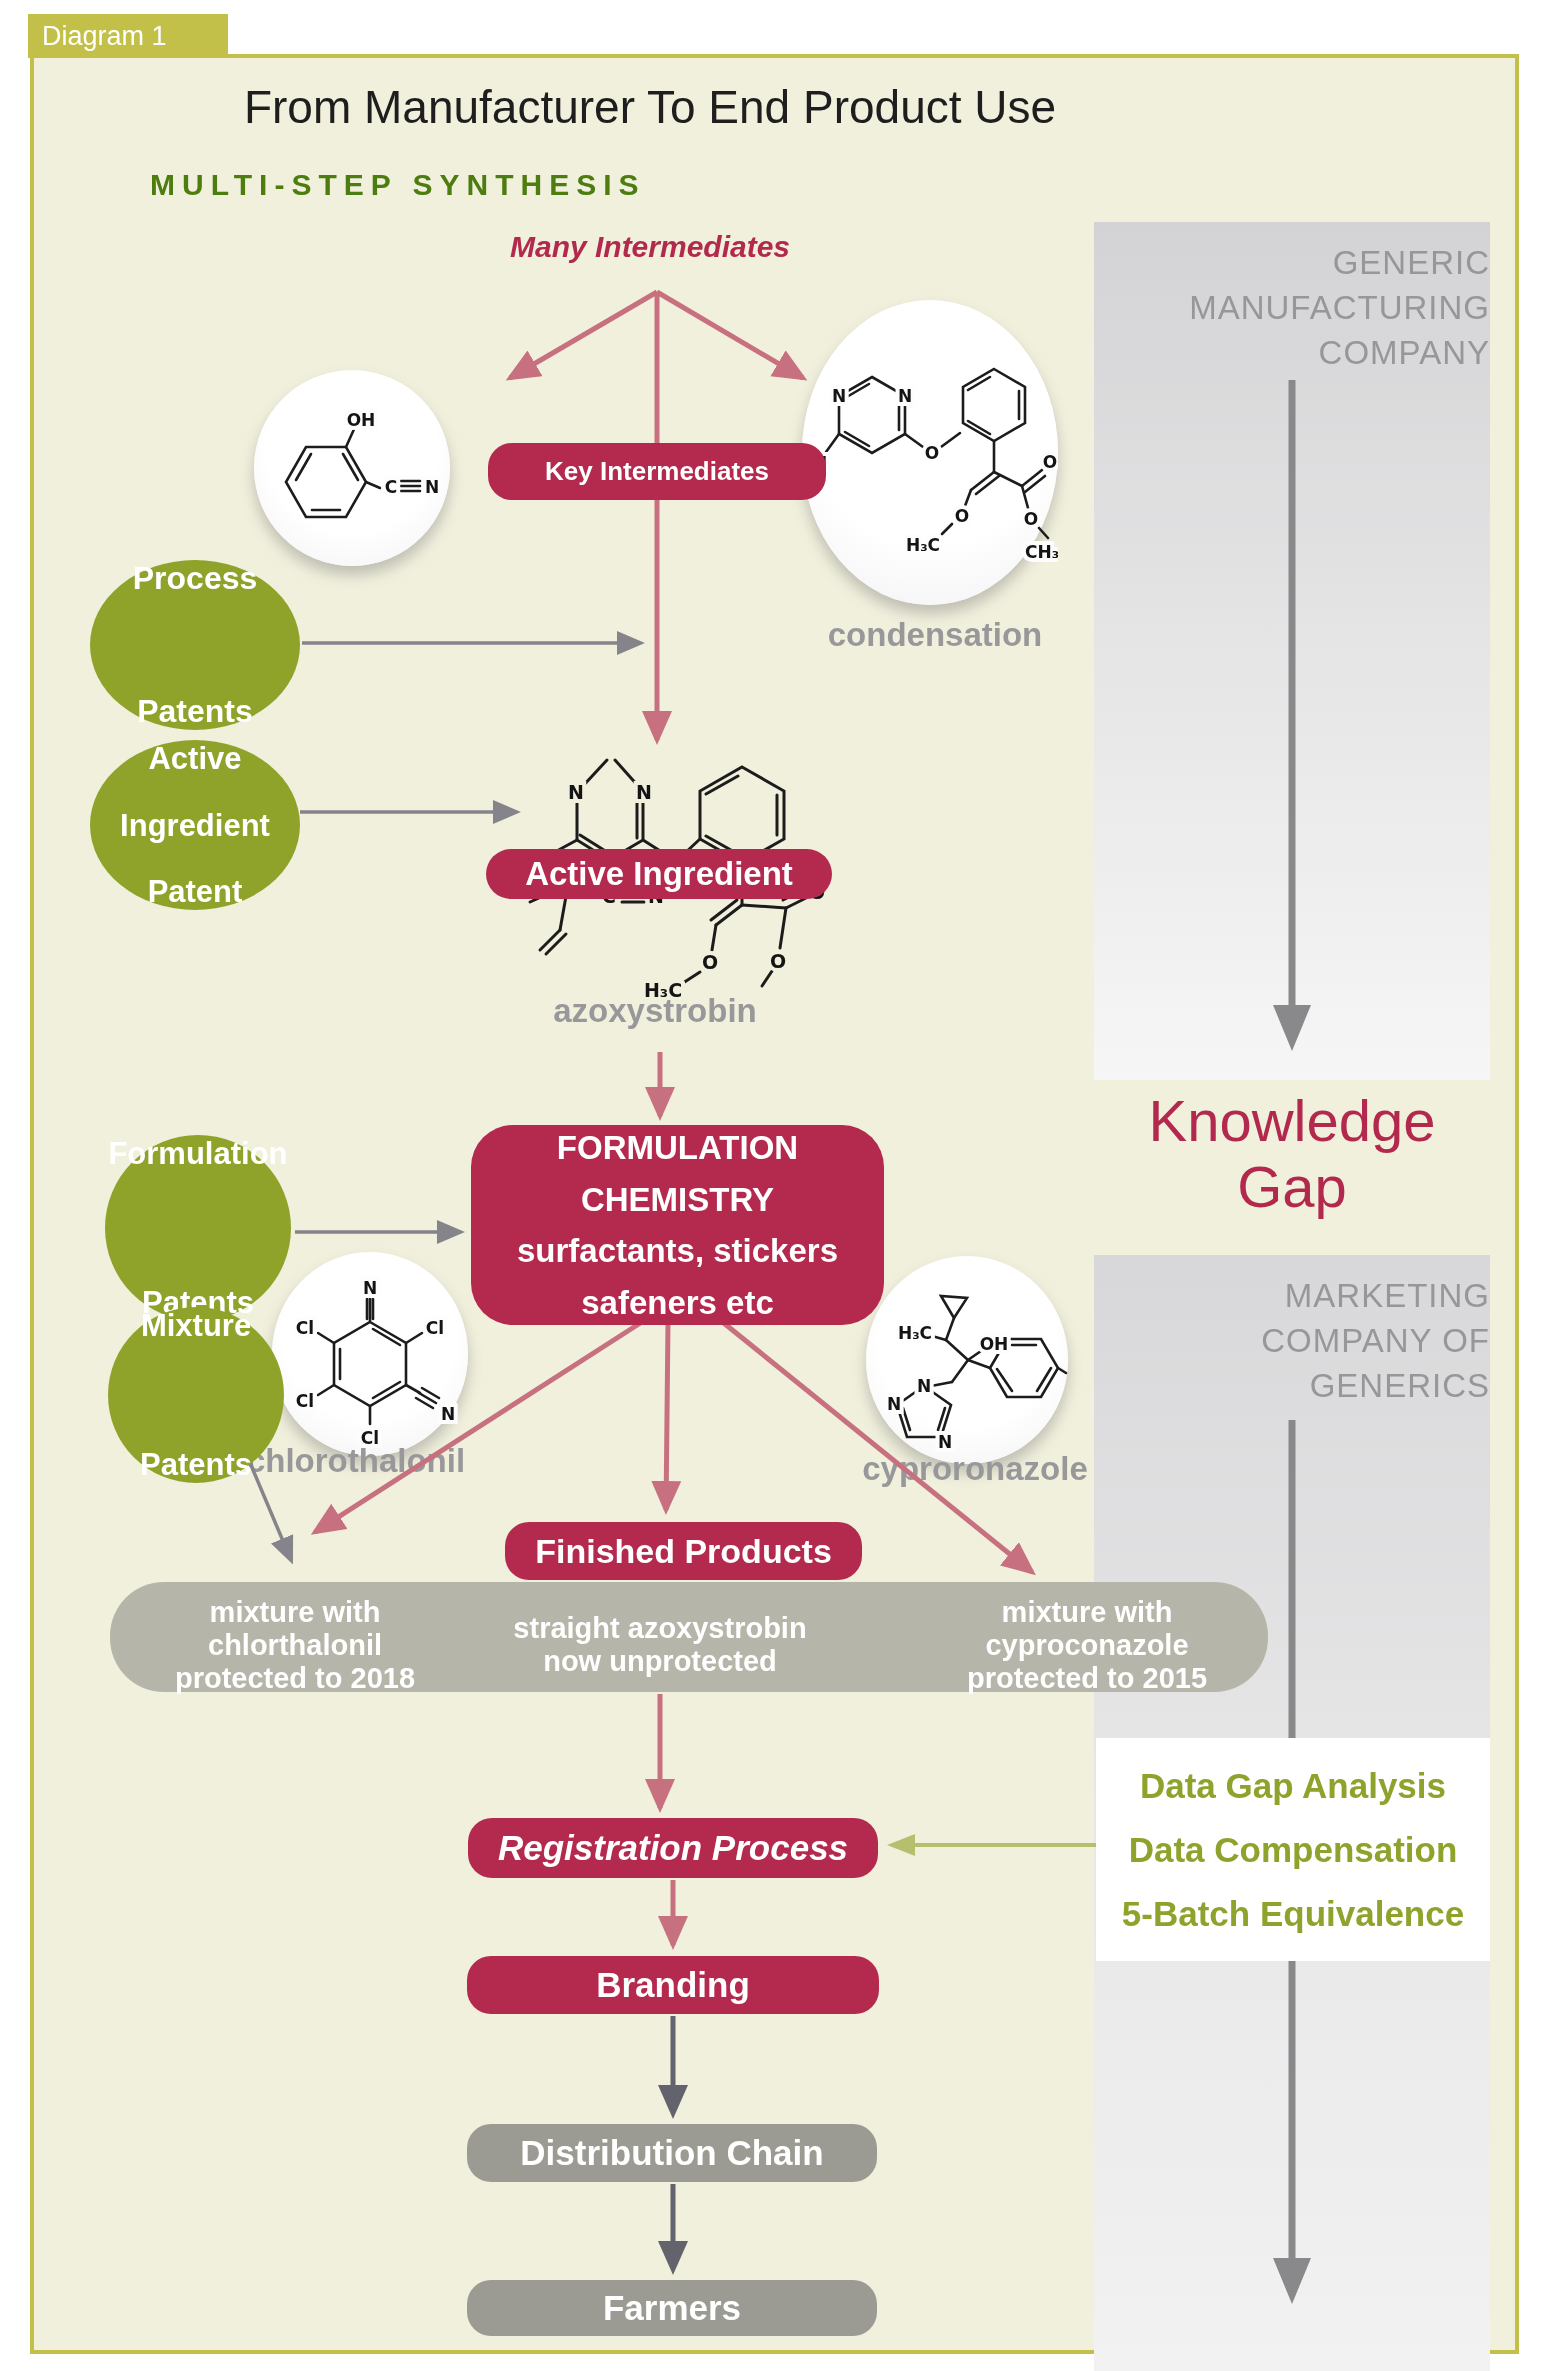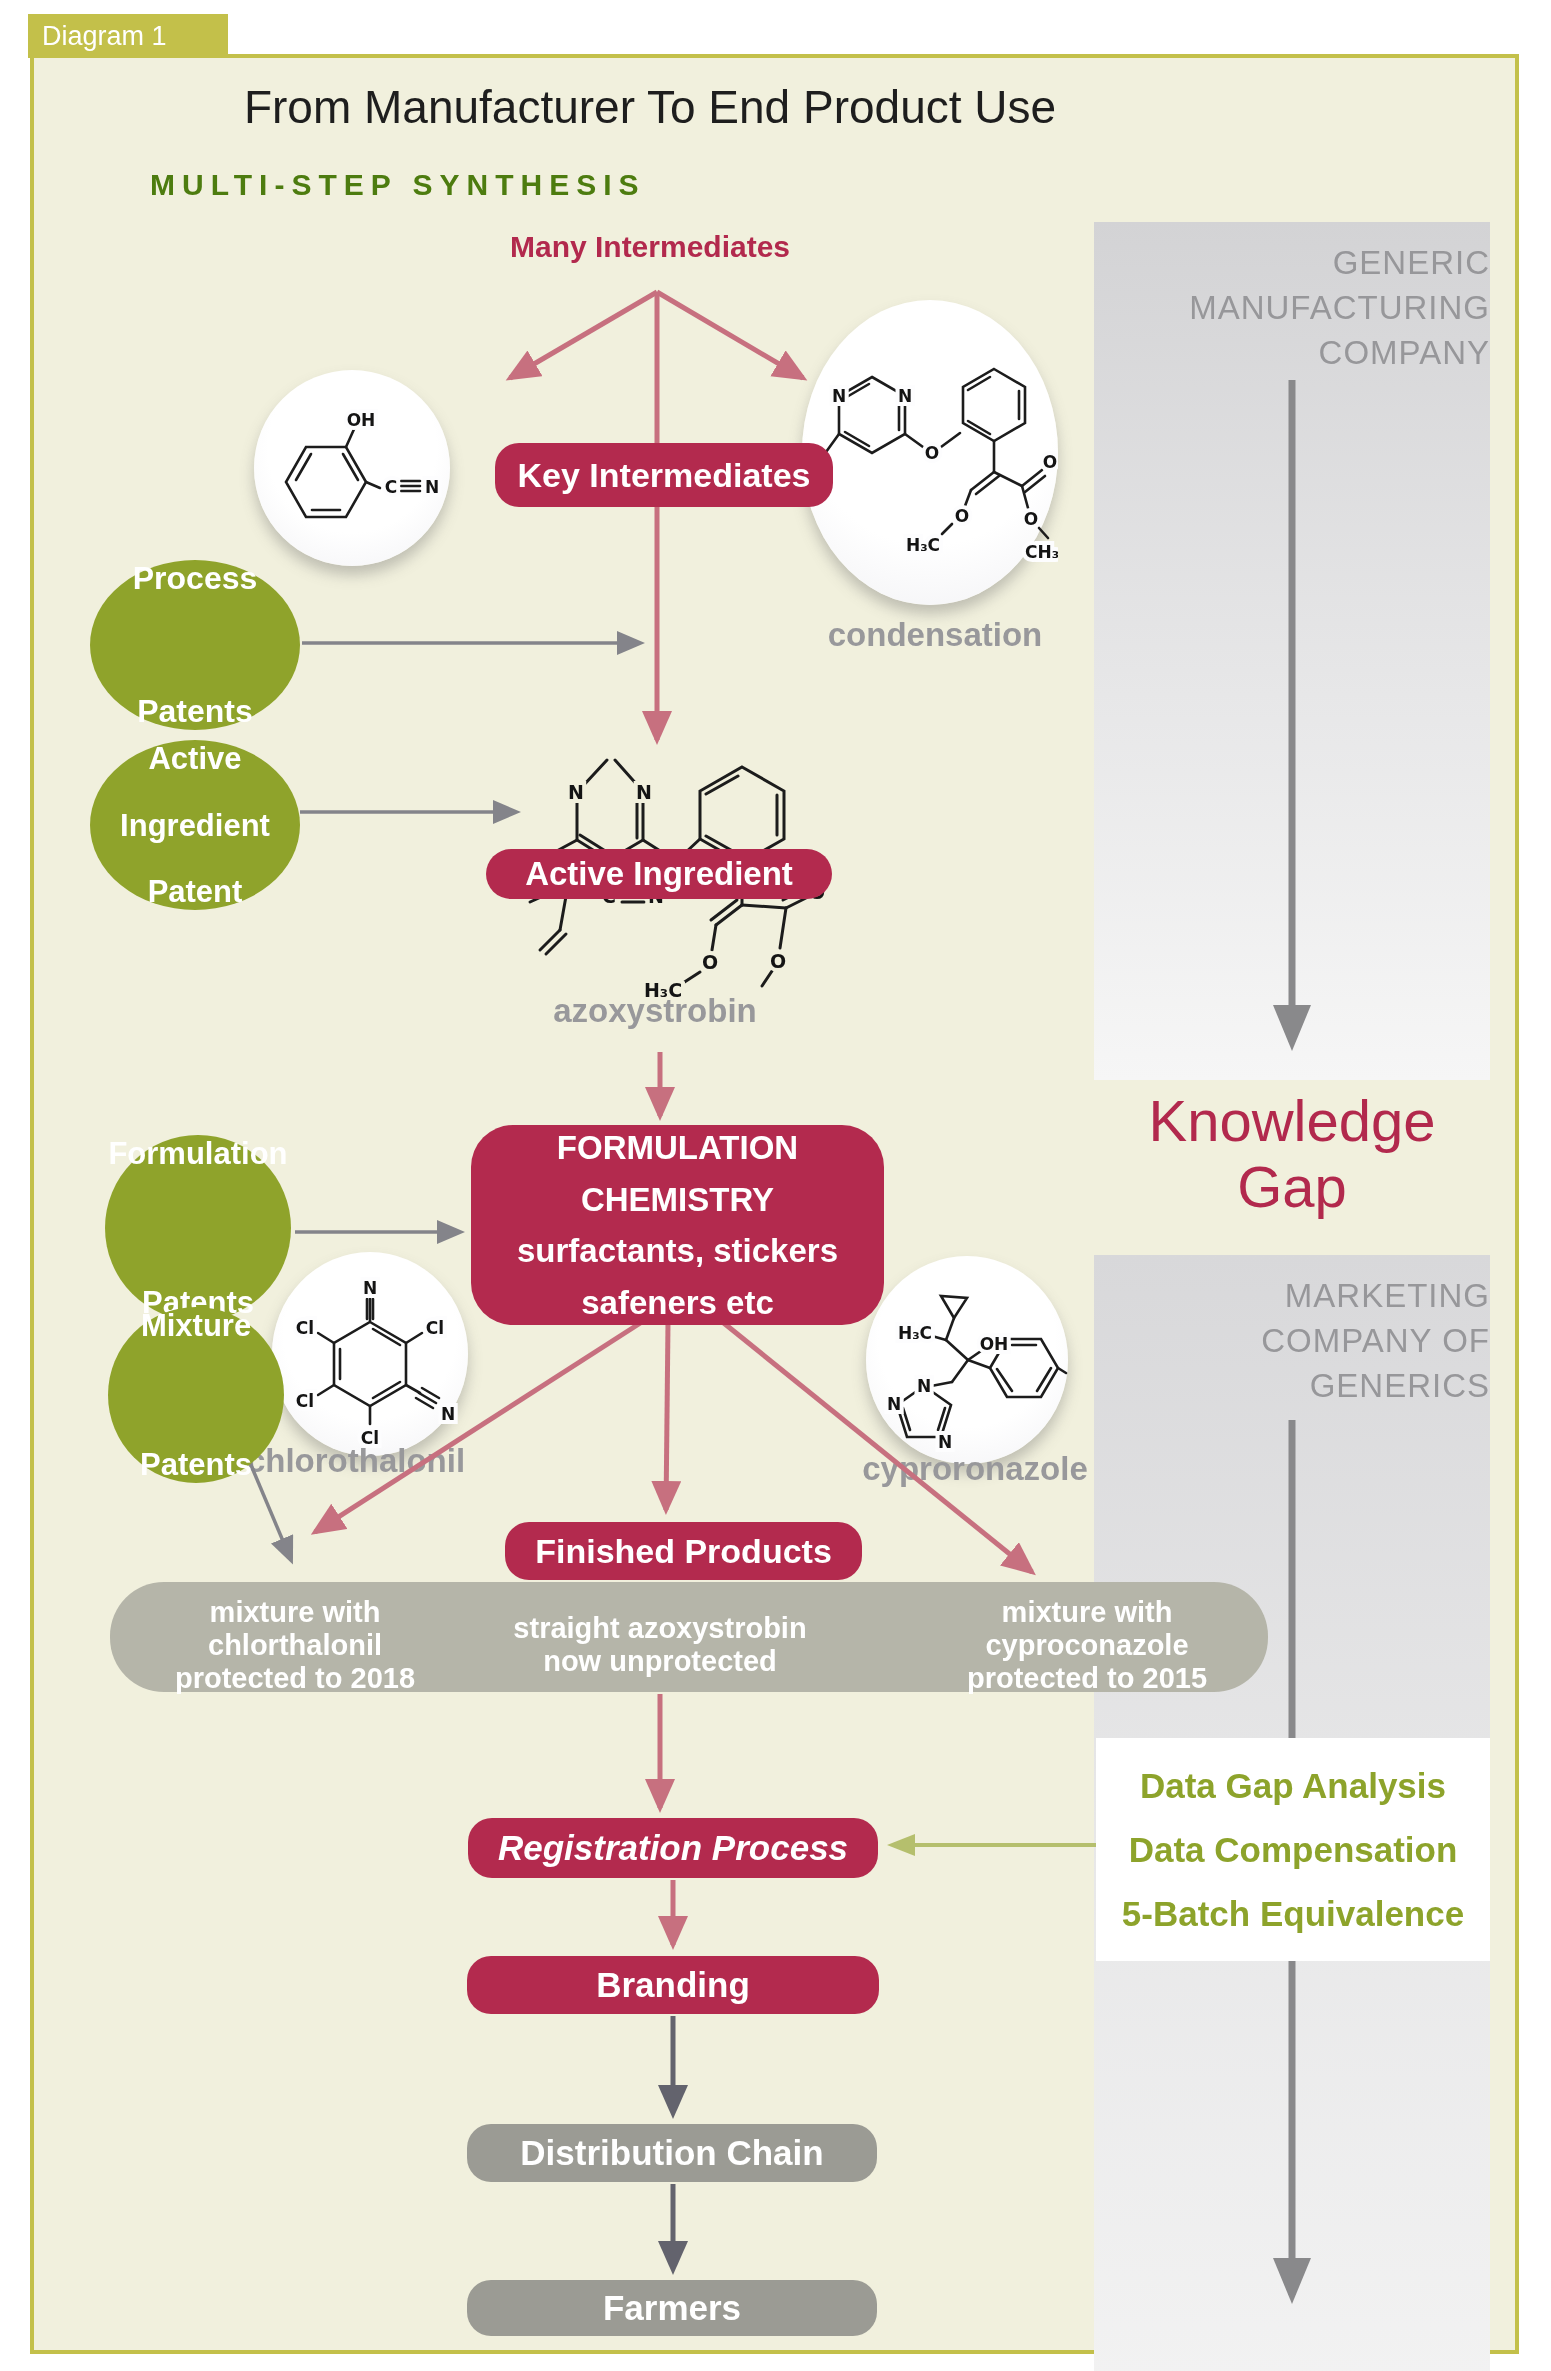--- a/index.html
+++ b/index.html
@@ -18,7 +18,7 @@
   .subtitle{left:150px;top:168px;width:1000px;font-size:30px;font-weight:bold;letter-spacing:7px;
             color:#4d7c0f;text-align:left;z-index:4;}
   .manyint{left:150px;top:230px;width:1000px;font-size:30px;font-weight:bold;color:#b2294d;
-           text-align:center;z-index:4;}
+           text-align:center;z-index:4;font-style:italic;}
 
   .connectors{left:0;top:0;z-index:3;}
 

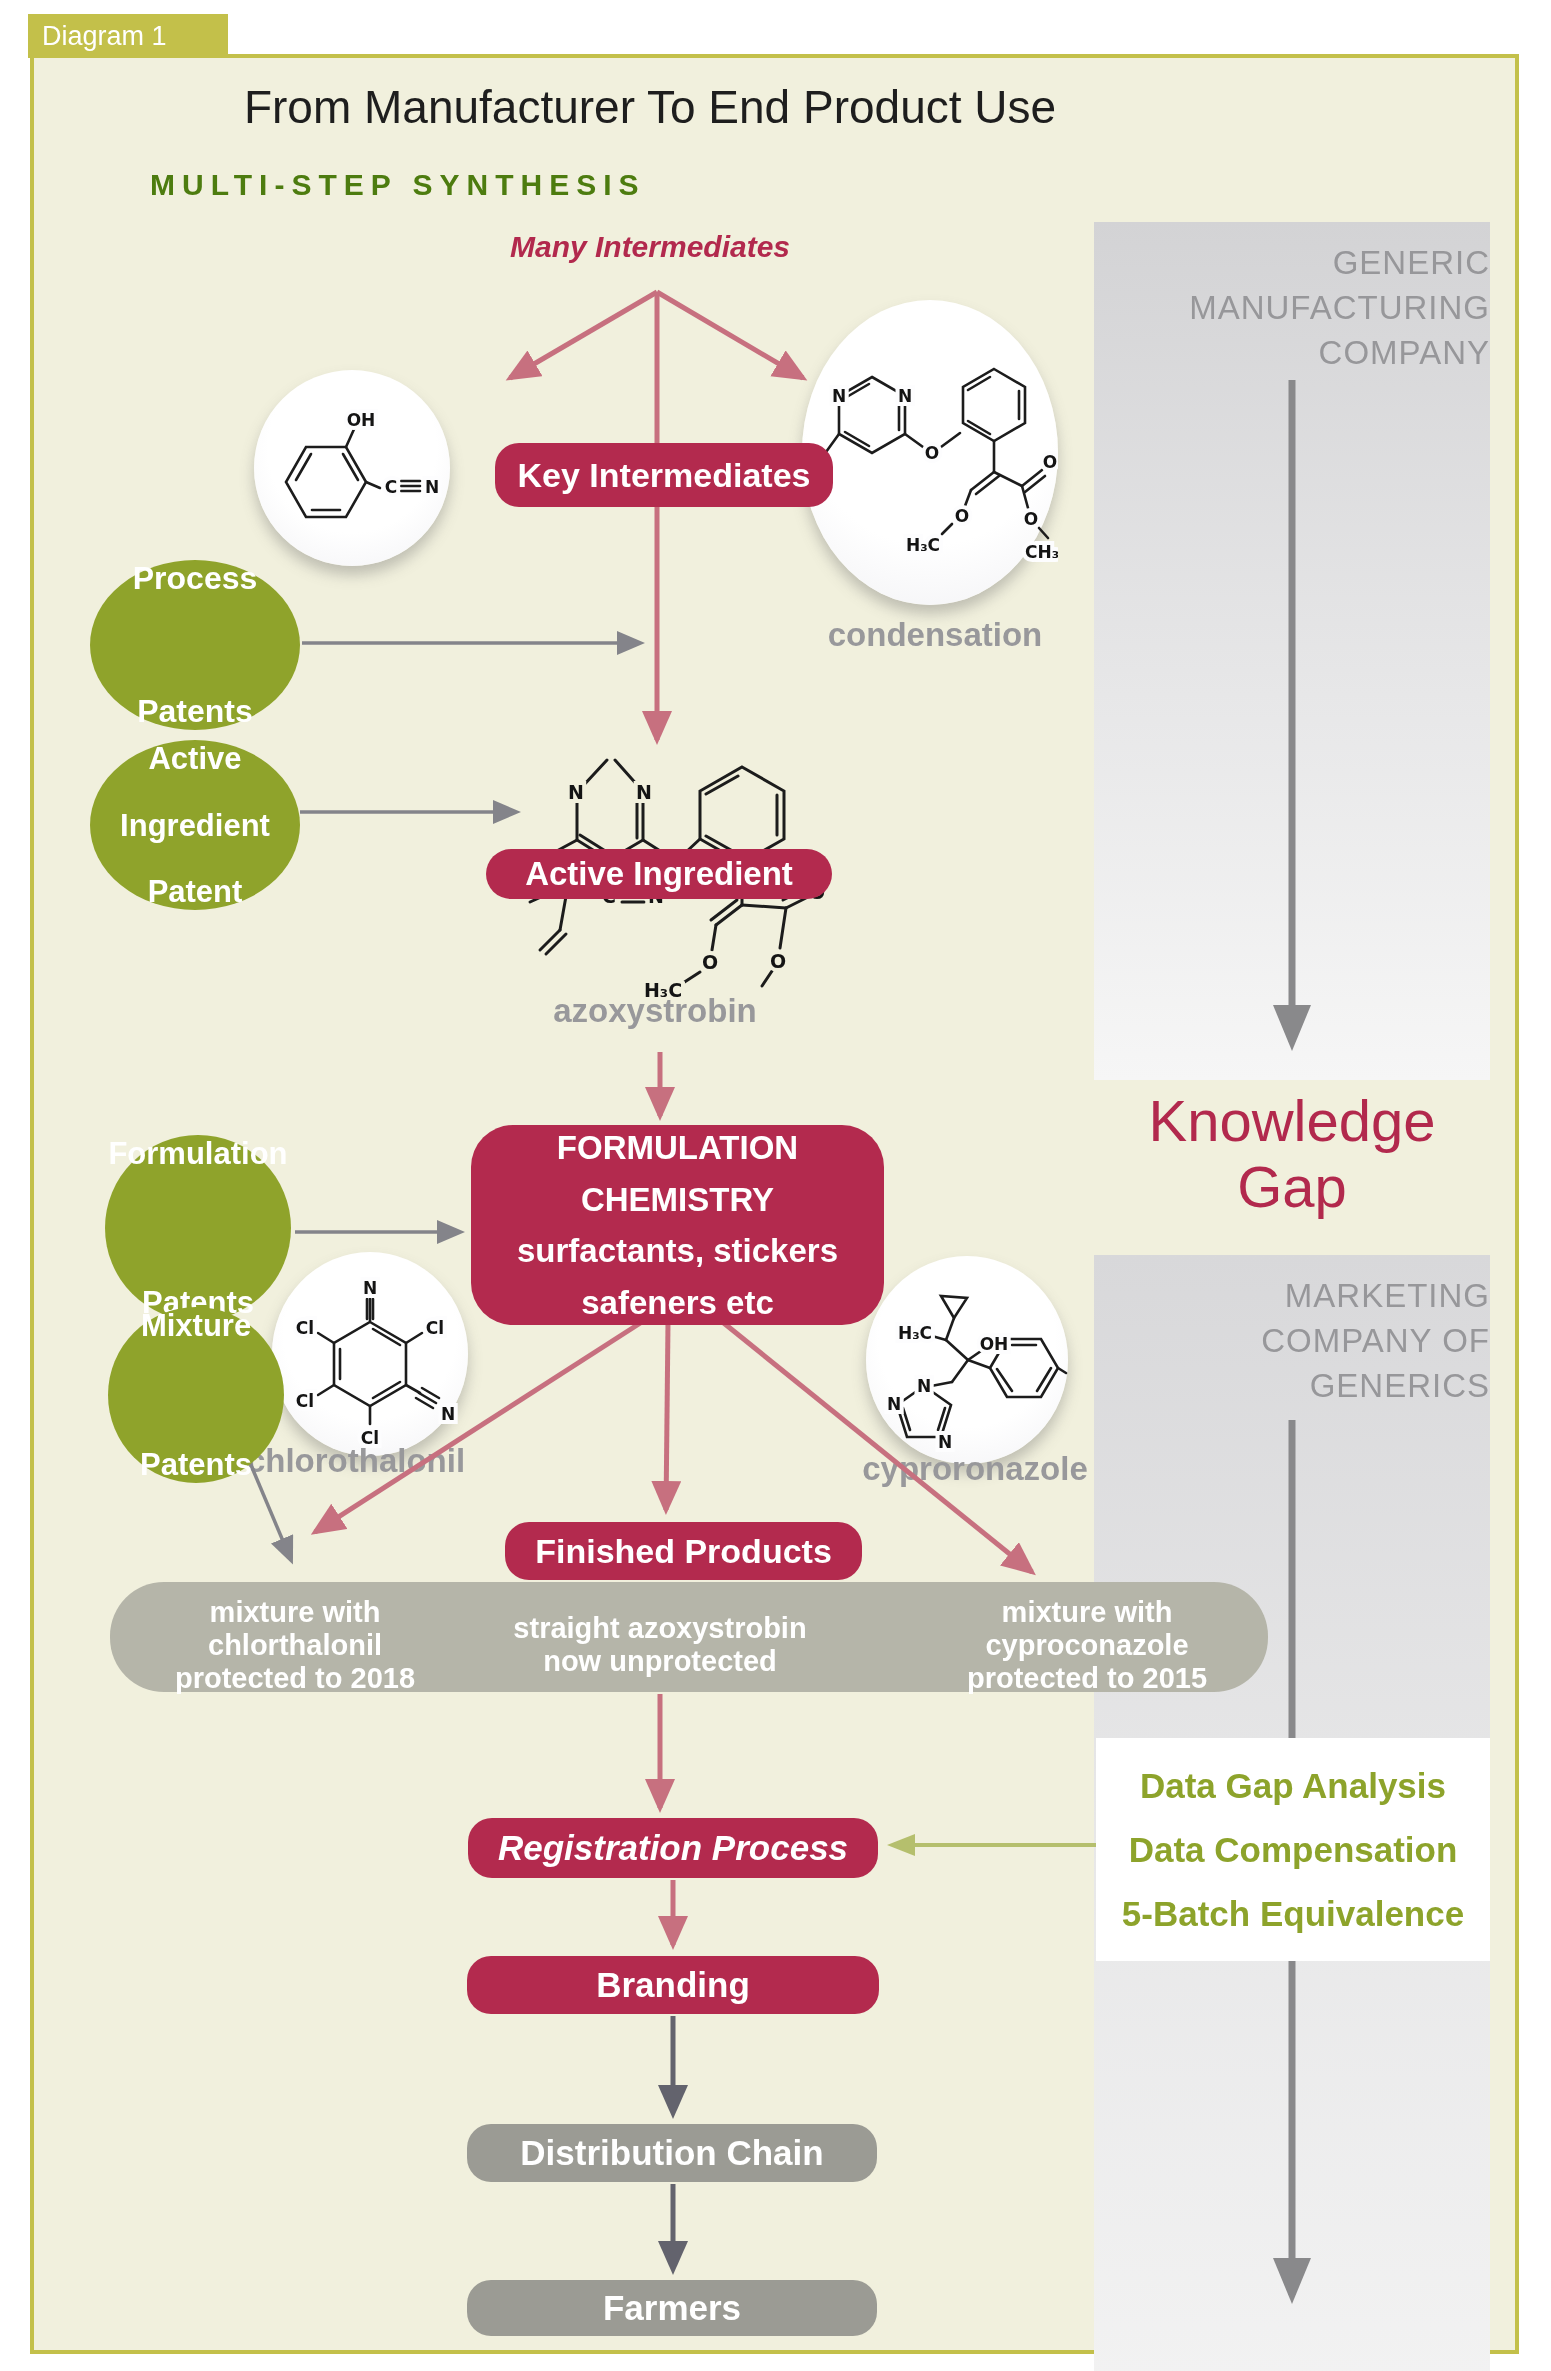--- a/index.html
+++ b/index.html
@@ -250,7 +250,7 @@
     <path d="M1292,1420 L1292,2295" stroke="#89898b" stroke-width="7" fill="none" marker-end="url(#mBig)"></path>
   </svg>
 
-  <div class="abs banner ctr" style="left:488px;top:443px;width:338px;height:64px;font-size:34px;margin-left:7px;">
+  <div class="abs banner ctr" style="left:488px;top:443px;width:338px;height:57px;font-size:26px;">
     <span>Key Intermediates</span>
   </div>
   <div class="abs banner ctr" style="left:486px;top:849px;width:346px;height:50px;font-size:33px;border-radius:25px;">

